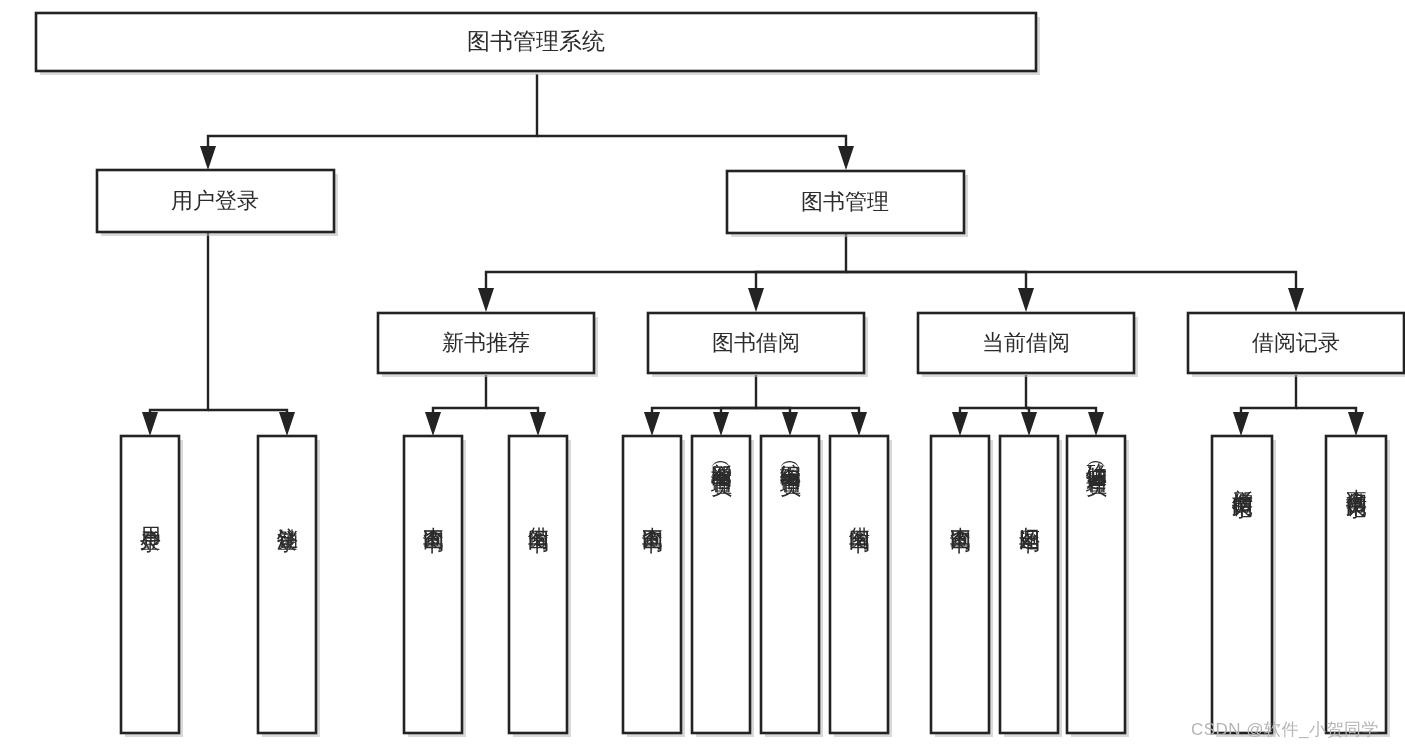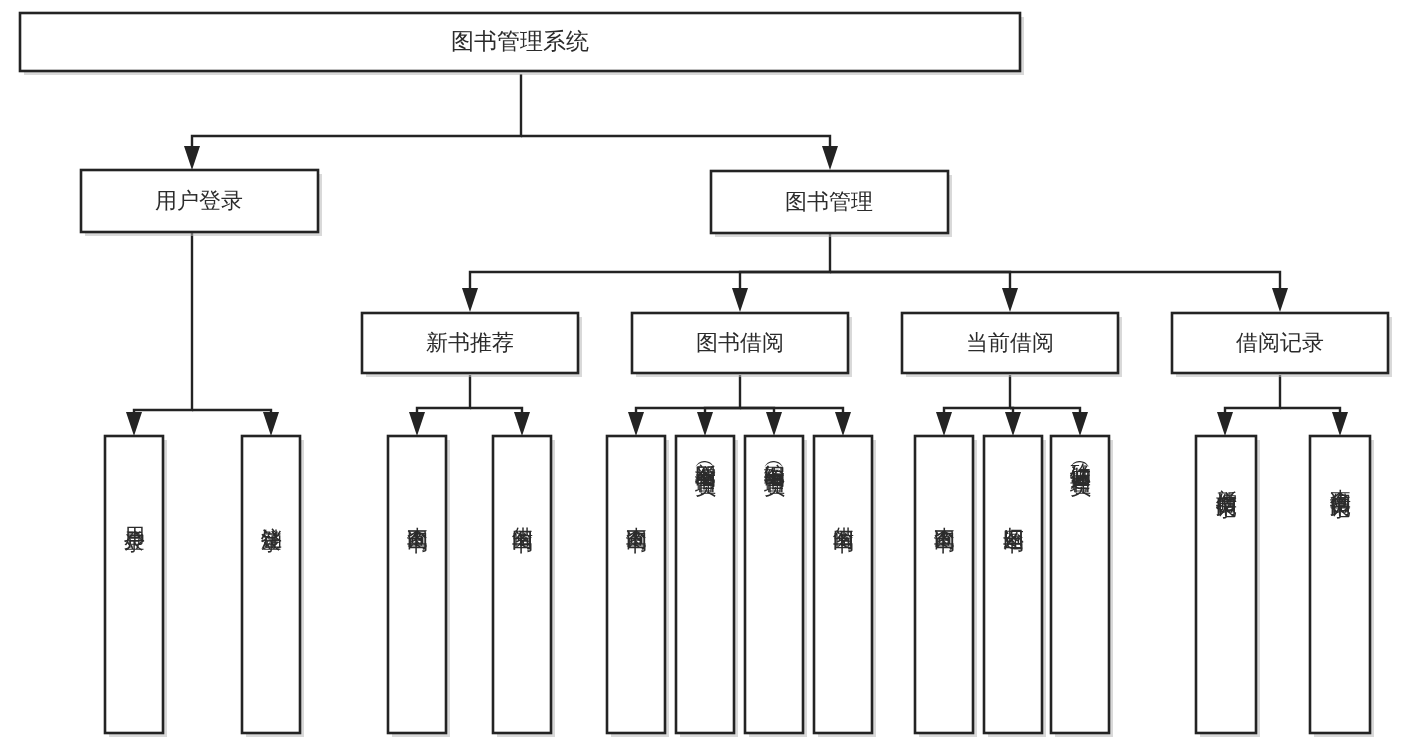--- a/index.html
+++ b/index.html
@@ -18,6 +18,7 @@
     position: relative;
     width: 1371px;
     height: 747px;
+    margin-left: 16px;
   }
   svg.diagram-canvas {
     position: absolute;

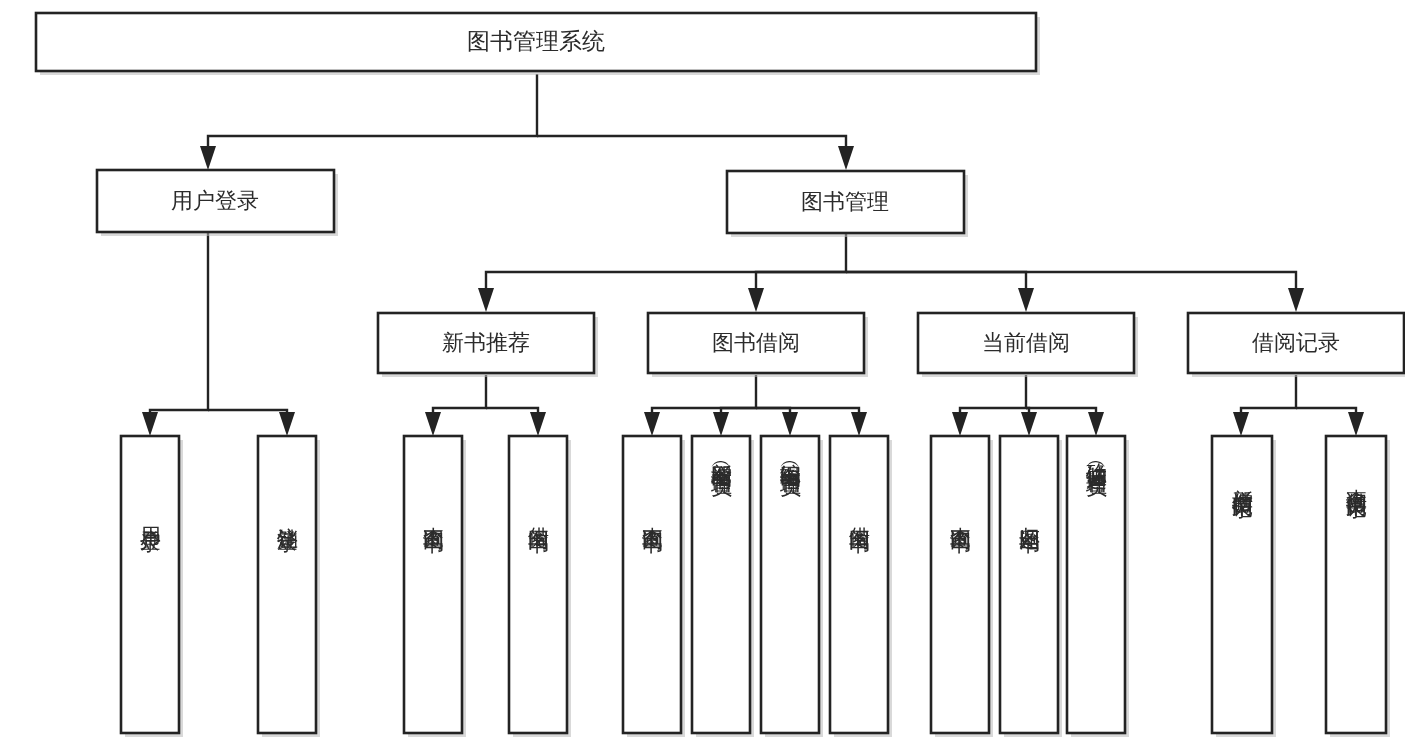--- a/index.html
+++ b/index.html
@@ -307,6 +307,7 @@
     <span class="leaf-label" style="margin-top:36px;">查询借阅记录</span>
   </div>
 
+  <div class="watermark">CSDN @软件_小贺同学</div>
 </div>
 
 </body></html>

